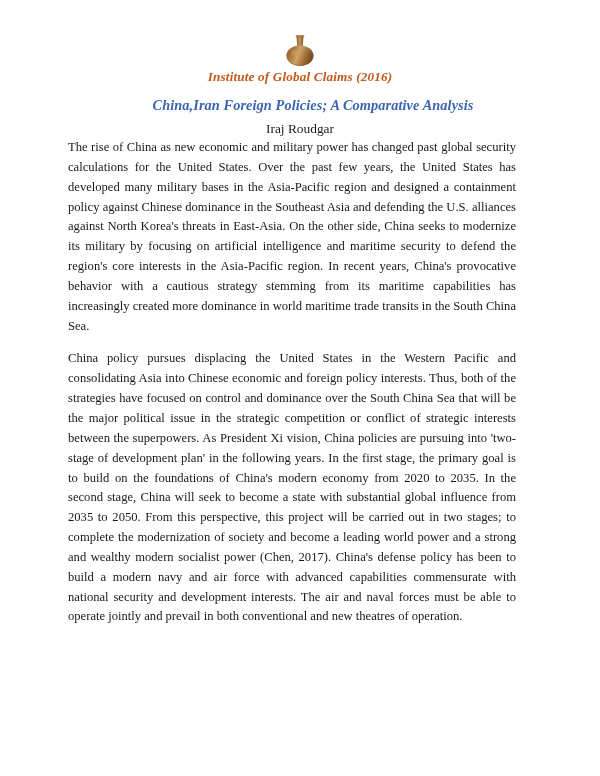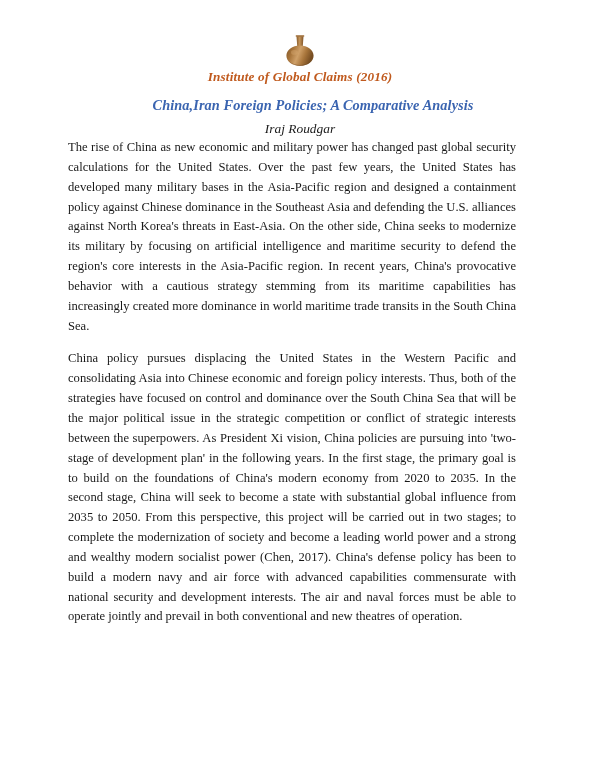--- a/index.html
+++ b/index.html
@@ -66,7 +66,6 @@
     margin: 7px 0 0 0;
     font-family: "Liberation Serif", "DejaVu Serif", serif;
     font-size: 13.4px;
-    font-style: italic;
     font-weight: normal;
     color: #1a1a1a;
     text-align: center;

